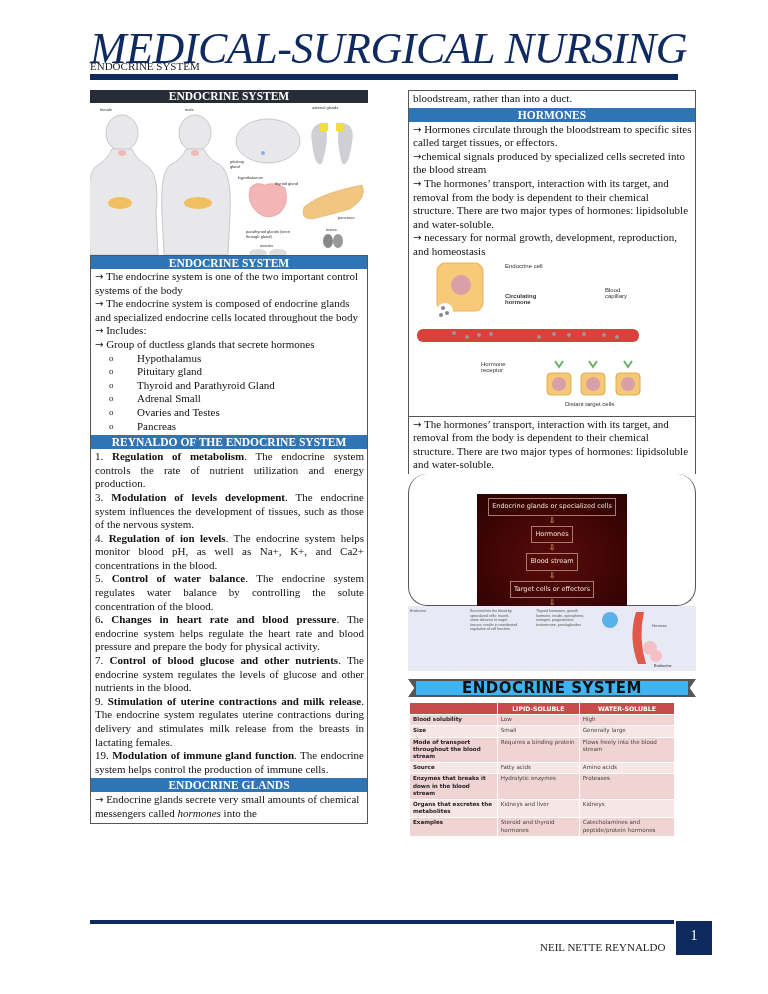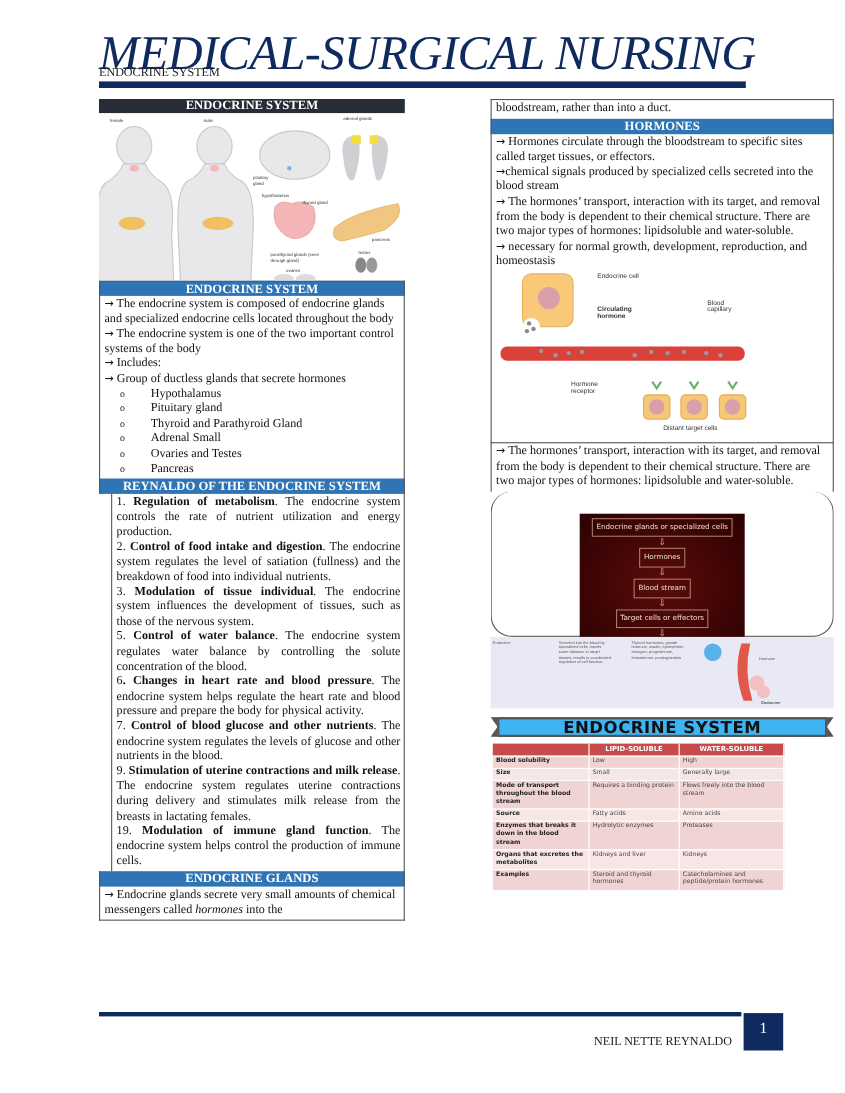--- a/index.html
+++ b/index.html
@@ -12,7 +12,7 @@
   .page-num { position: absolute; left: 676px; top: 921px; width: 36px; height: 34px; background: #0f2a5e; color: #fff; font-size: 14px; text-align: center; line-height: 30px; }
 
   .col-left { position: absolute; left: 90px; top: 90px; width: 278px; }
-  .col-right { position: absolute; left: 408px; top: 90px; width: 312px; margin-left: 38px; }
+  .col-right { position: absolute; left: 408px; top: 90px; width: 288px; }
 
   .sec-head-dark { background: #262d36; color: #fff; font-weight: bold; font-size: 11.5px; text-align: center; height: 13px; line-height: 13px; }
   .sec-head { background: #2f74b5; color: #fff; font-weight: bold; font-size: 11.5px; text-align: center; height: 14px; line-height: 14px; border-left: 1px solid #555; border-right: 1px solid #555; }

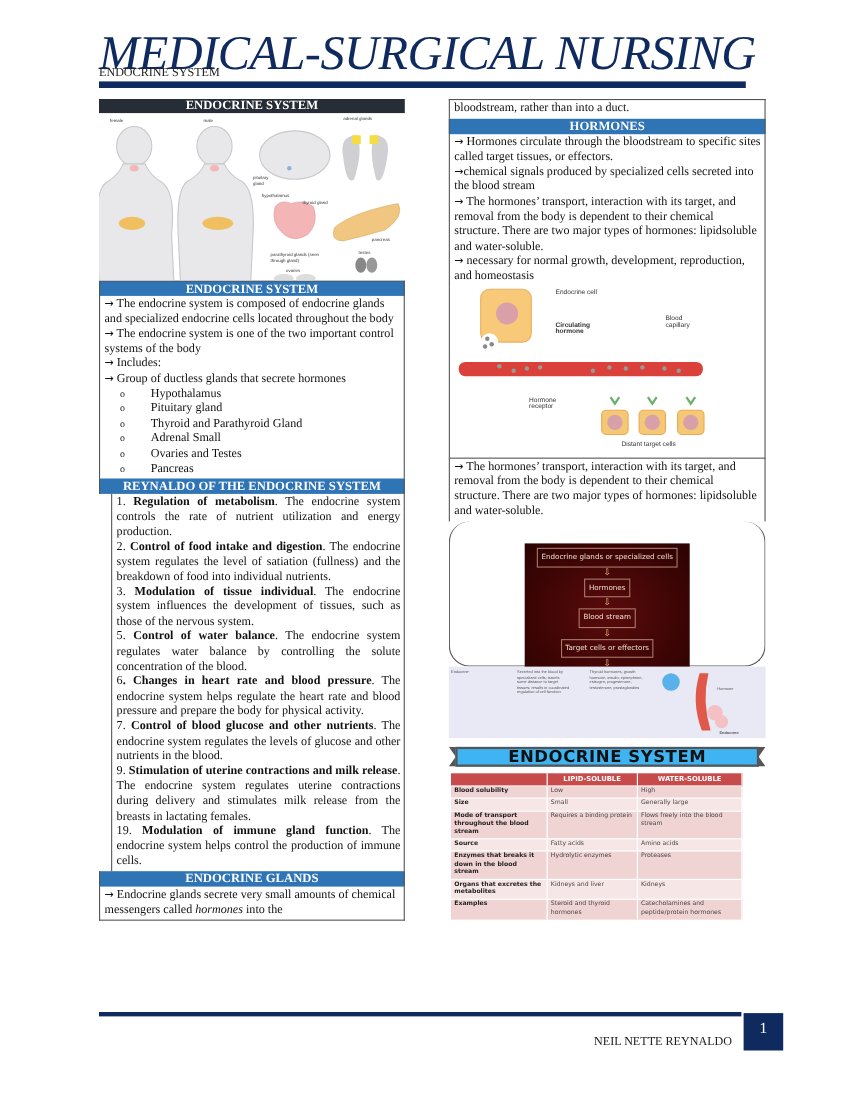--- a/index.html
+++ b/index.html
@@ -105,8 +105,8 @@
 
   <div class="sec-head box-top">ENDOCRINE SYSTEM</div>
   <div class="box">
+    <div><span class="arrow">→</span> <span>The endocrine system is one of the two important control systems of the body</span></div>
     <div><span class="arrow">→</span> <span> The endocrine system is composed of endocrine glands and specialized endocrine cells located throughout the body</span></div>
-    <div><span class="arrow">→</span> <span>The endocrine system is one of the two important control systems of the body</span></div>
     <div><span class="arrow">→</span> <span>Includes:</span></div>
     <div><span class="arrow">→</span> <span>Group of ductless glands that secrete hormones</span></div>
     <ul class="bullet-list">

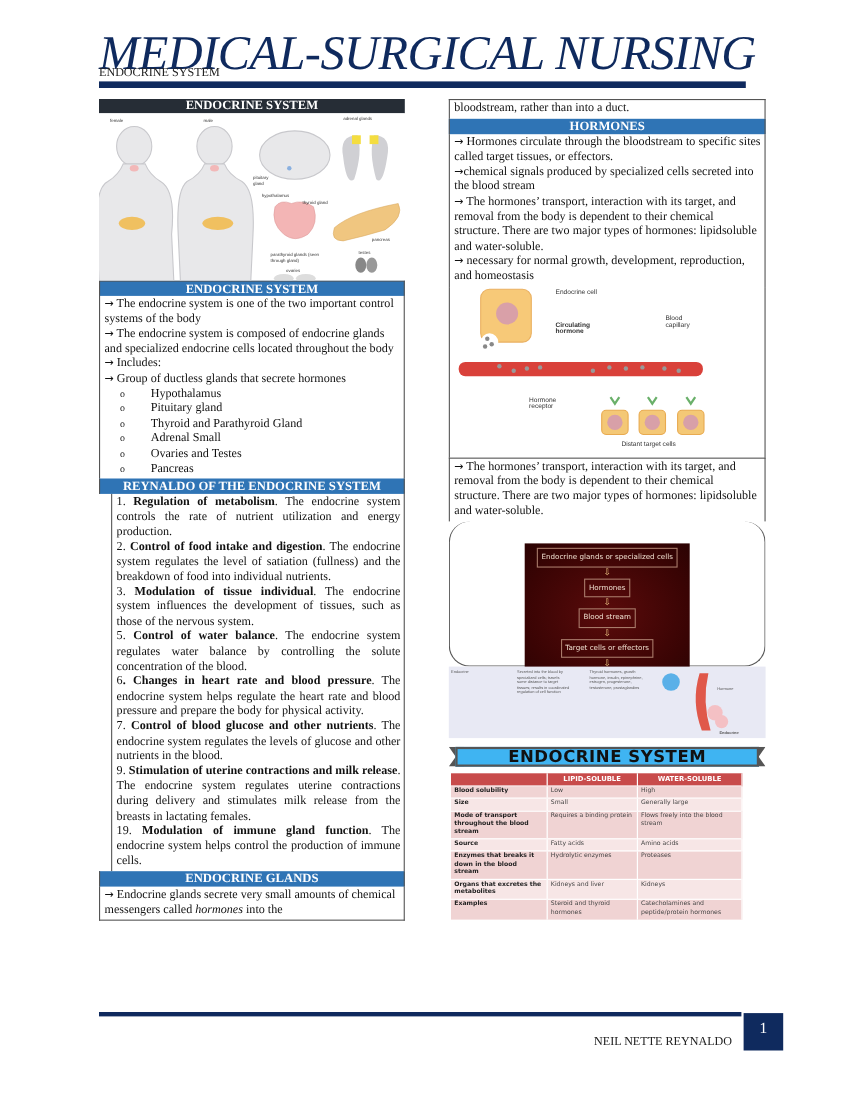--- a/index.html
+++ b/index.html
@@ -19,7 +19,7 @@
   .box { border-left: 1px solid #555; border-right: 1px solid #555; padding: 1px 3px 2px 4px; font-size: 11px; line-height: 13.6px; }
   .box-bottom { border-bottom: 1px solid #555; }
   .box-top { border-top: 1px solid #555; }
-  .justify { text-align: justify; margin-left: 11px; }
+  .justify { text-align: justify; }
   .bullet-list { list-style: none; padding-left: 14px; }
   .bullet-list li { display: flex; }
   .bullet-list li .dot { width: 28px; font-size: 9px; line-height: 13.6px; }

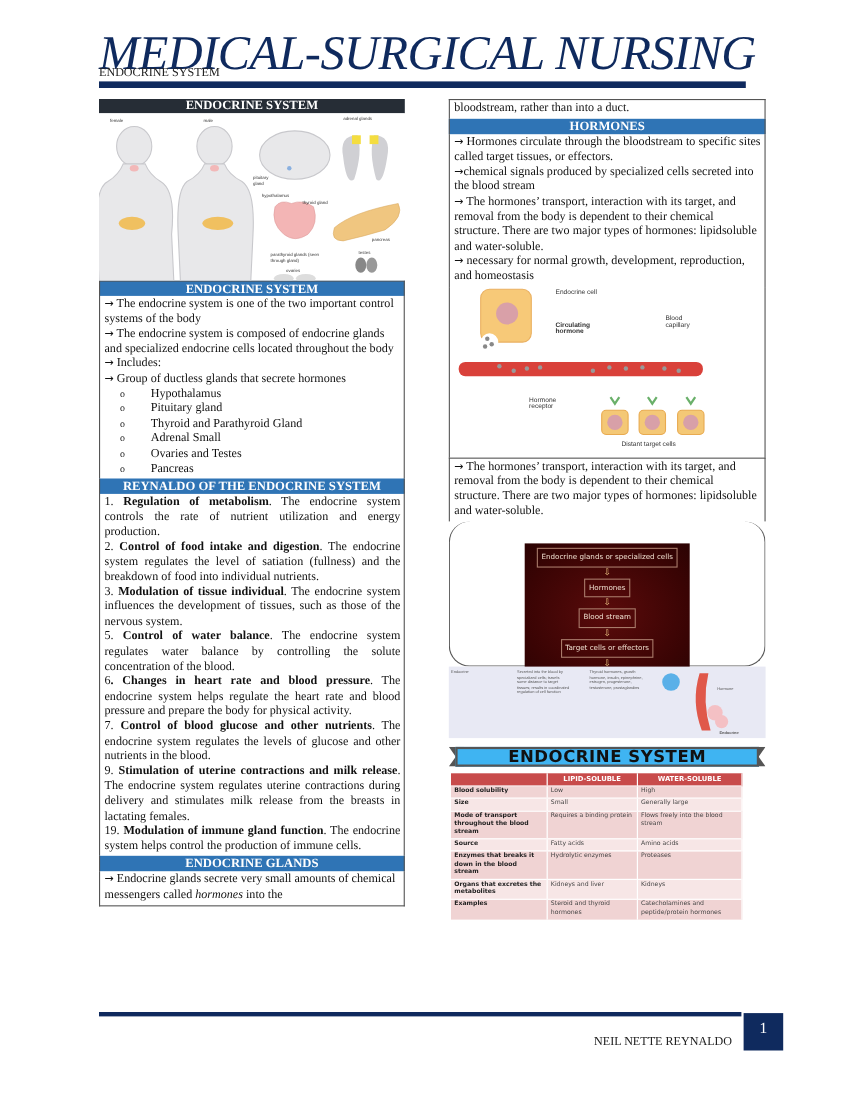--- a/index.html
+++ b/index.html
@@ -140,7 +140,6 @@
   <div class="sec-head">REYNALDO OF THE ENDOCRINE SYSTEM</div>
   <div class="box justify">
     <div><span>1. </span><b>Regulation of metabolism</b><span>. The endocrine system controls the rate of nutrient utilization and energy production.</span></div>
-    <div><span>2. </span><b>Control of food intake and digestion</b><span>. The endocrine system regulates the level of satiation (fullness) and the breakdown of food into individual nutrients.</span></div>
     <div><span> 3. </span><b>Modulation of tissue individual</b><span>. The endocrine system influences the development of tissues, such as those of the nervous system.</span></div>
     <div><span>5. </span><b>Control of water balance</b><span>. The endocrine system regulates water balance by controlling the solute concentration of the blood.</span></div>
     <div><span>6</span><b>. Changes in heart rate and blood pressure</b><span>. The endocrine system helps regulate the heart rate and blood pressure and prepare the body for physical activity.</span></div>

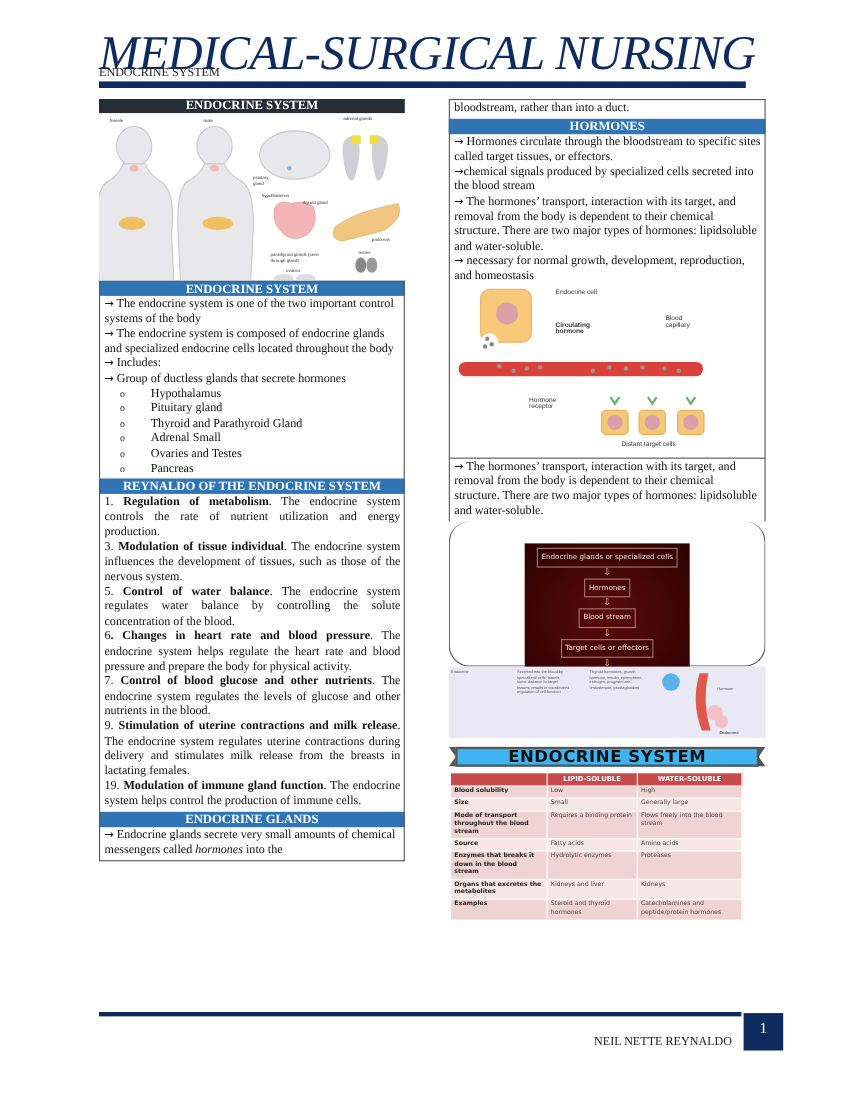--- a/index.html
+++ b/index.html
@@ -140,7 +140,7 @@
   <div class="sec-head">REYNALDO OF THE ENDOCRINE SYSTEM</div>
   <div class="box justify">
     <div><span>1. </span><b>Regulation of metabolism</b><span>. The endocrine system controls the rate of nutrient utilization and energy production.</span></div>
-    <div><span> 3. </span><b>Modulation of tissue individual</b><span>. The endocrine system influences the development of tissues, such as those of the nervous system.</span></div>
+    <div><span> 3. </span><b>Modulation of levels development</b><span>. The endocrine system influences the development of tissues, such as those of the nervous system.</span></div>
     <div><span>5. </span><b>Control of water balance</b><span>. The endocrine system regulates water balance by controlling the solute concentration of the blood.</span></div>
     <div><span>6</span><b>. Changes in heart rate and blood pressure</b><span>. The endocrine system helps regulate the heart rate and blood pressure and prepare the body for physical activity.</span></div>
     <div><span>7. </span><b>Control of blood glucose and other nutrients</b><span>. The endocrine system regulates the levels of glucose and other nutrients in the blood.</span></div>

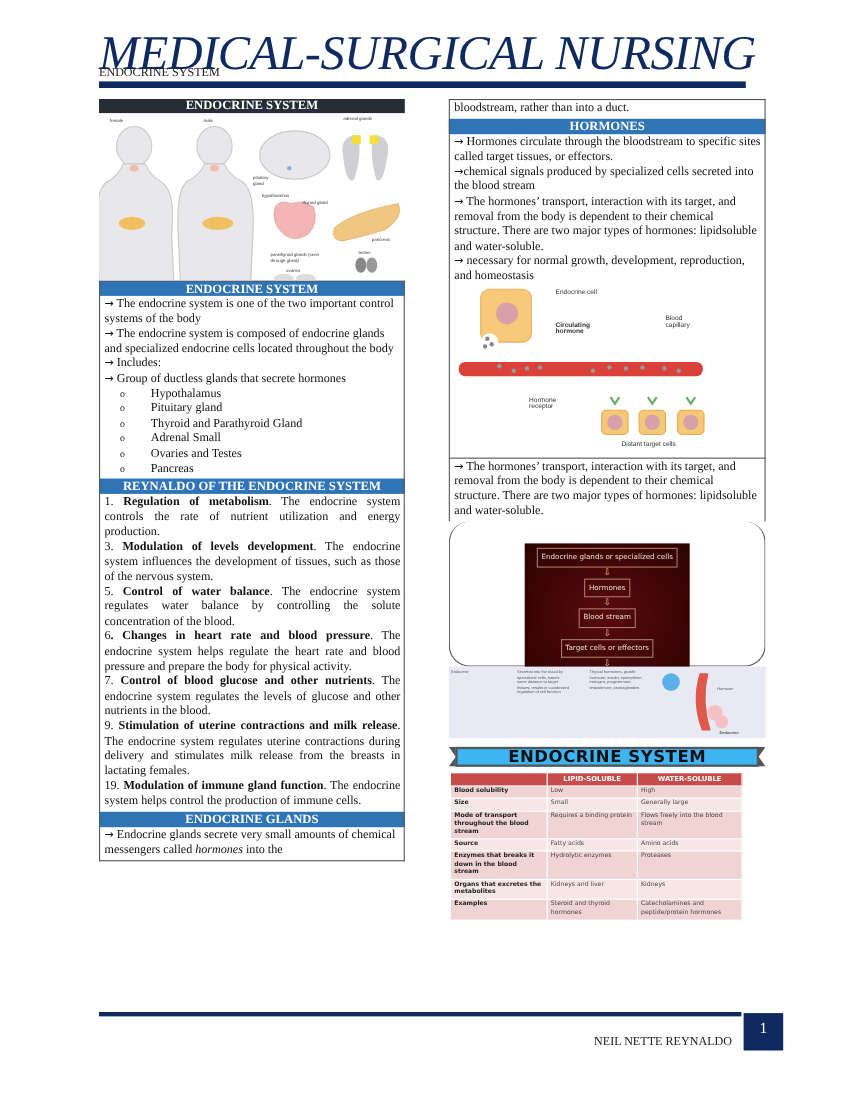--- a/index.html
+++ b/index.html
@@ -141,6 +141,7 @@
   <div class="box justify">
     <div><span>1. </span><b>Regulation of metabolism</b><span>. The endocrine system controls the rate of nutrient utilization and energy production.</span></div>
     <div><span> 3. </span><b>Modulation of levels development</b><span>. The endocrine system influences the development of tissues, such as those of the nervous system.</span></div>
+    <div><span>4. </span><b>Regulation of ion levels</b><span>. The endocrine system helps monitor blood pH, as well as Na+, K+, and Ca2+ concentrations in the blood.</span></div>
     <div><span>5. </span><b>Control of water balance</b><span>. The endocrine system regulates water balance by controlling the solute concentration of the blood.</span></div>
     <div><span>6</span><b>. Changes in heart rate and blood pressure</b><span>. The endocrine system helps regulate the heart rate and blood pressure and prepare the body for physical activity.</span></div>
     <div><span>7. </span><b>Control of blood glucose and other nutrients</b><span>. The endocrine system regulates the levels of glucose and other nutrients in the blood.</span></div>

